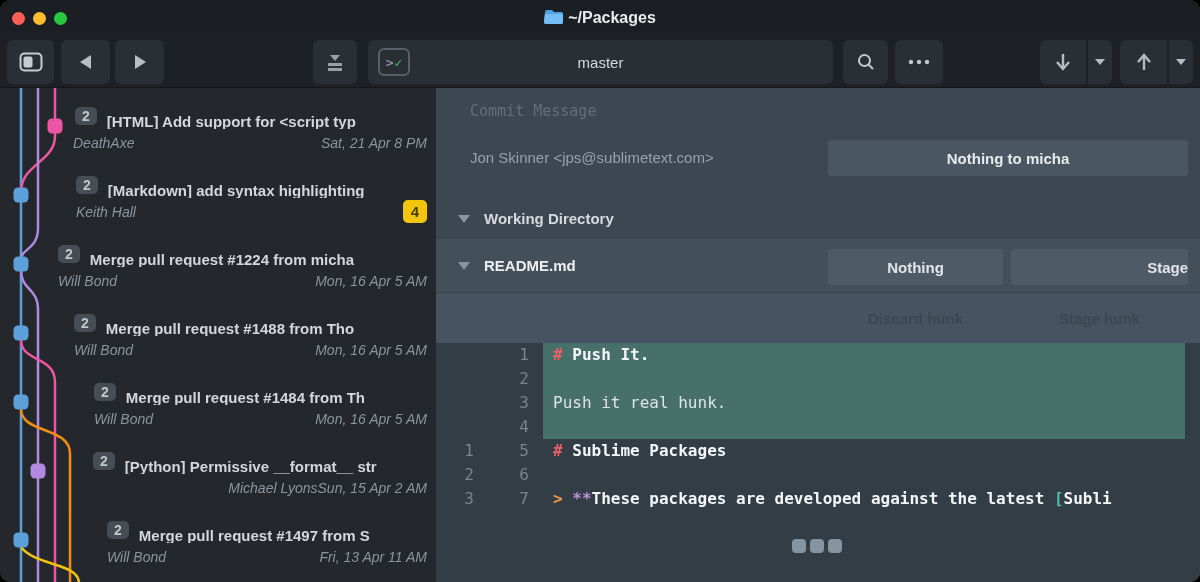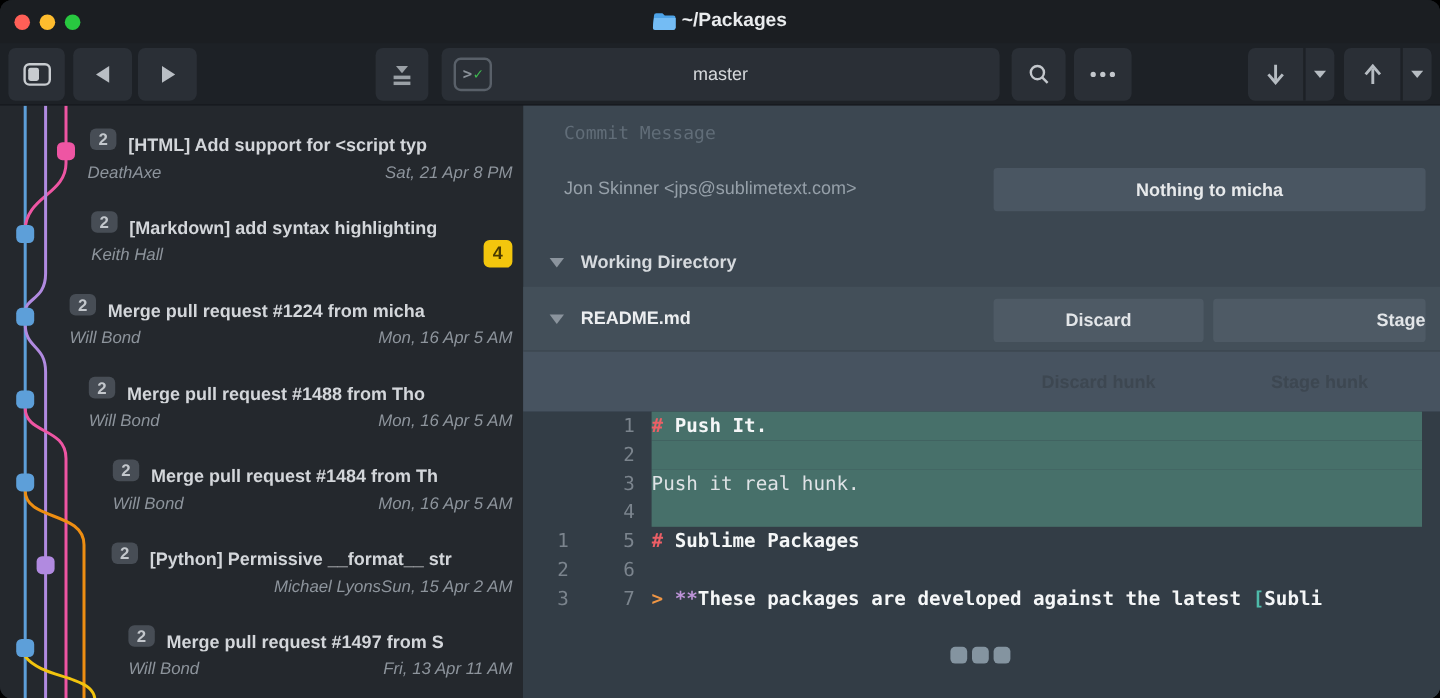--- a/index.html
+++ b/index.html
@@ -13,7 +13,7 @@
               display:flex; align-items:center; justify-content:center; }
   .traffic { position:absolute; left:12px; top:0; height:36px; display:flex; align-items:center; gap:8px; }
   .tl { width:13px; height:13px; border-radius:50%; display:inline-block; }
-  .title-wrap { display:flex; align-items:center; gap:4px; }
+  .title-wrap { display:flex; gap:4px; }
   .win-title { font-size:16px; font-weight:bold; color:#e9ebed; }
 
   

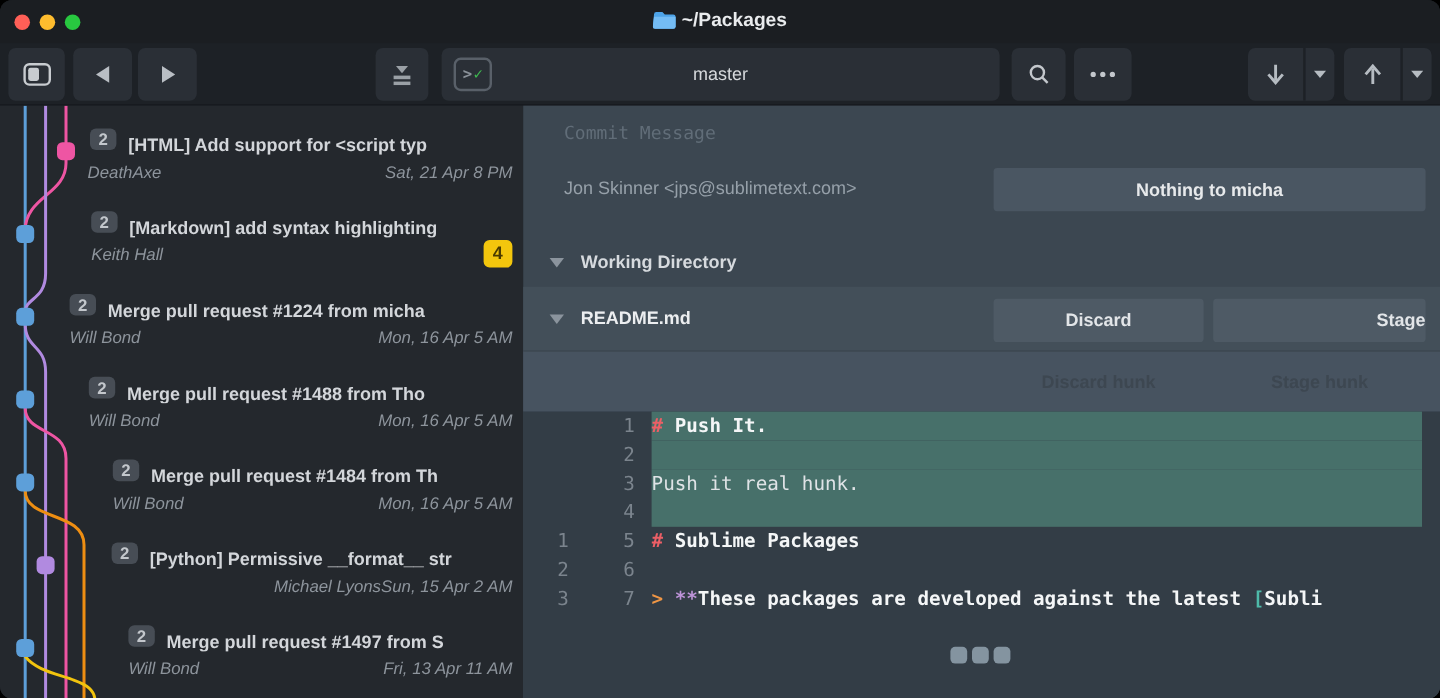--- a/index.html
+++ b/index.html
@@ -292,7 +292,7 @@
     <div class="file-row">
       <span class="tri"></span>
       <span class="file-name">README.md</span>
-      <button class="file-btn btn-discard">Discard</button>
+      <button class="file-btn btn-discard">Nothing</button>
       <button class="file-btn btn-stage">Stage</button>
     </div>
 

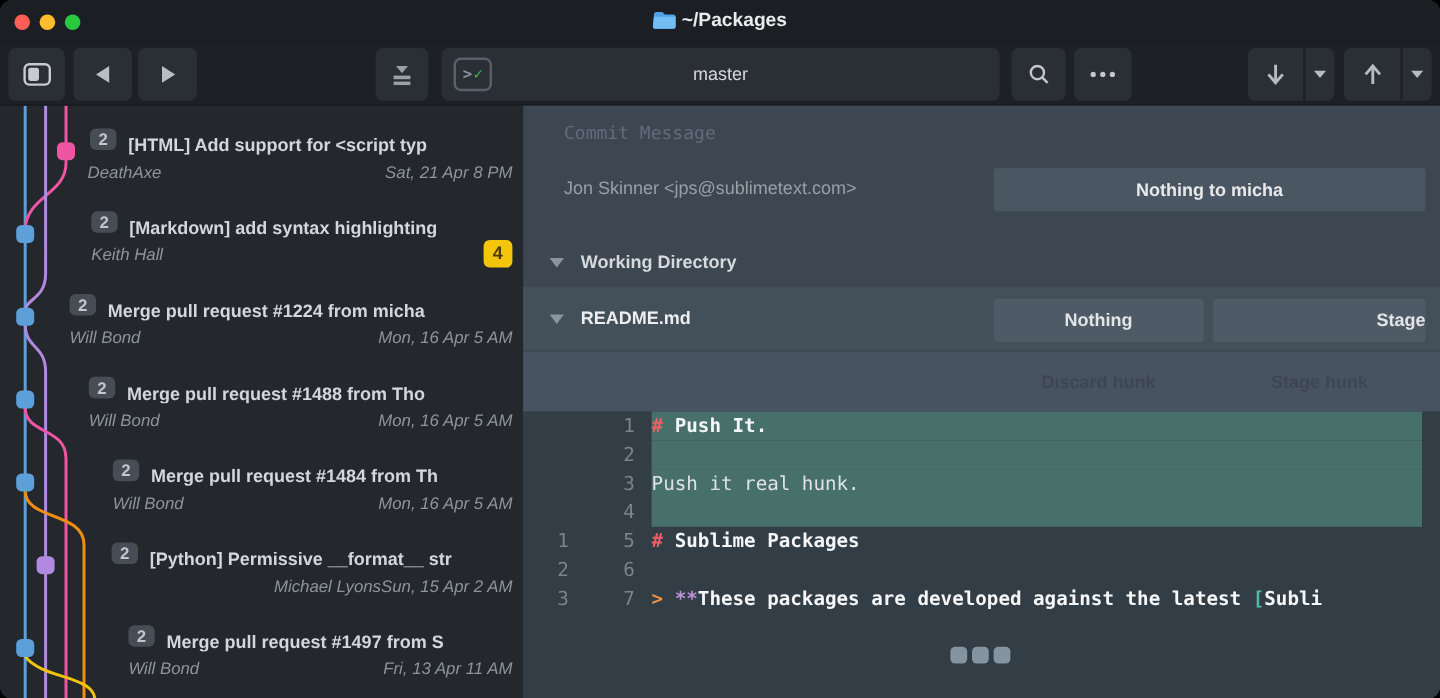--- a/index.html
+++ b/index.html
@@ -80,7 +80,7 @@
   .diff-row { position:absolute; left:0; width:764px; height:24px; line-height:24px; }
   .gut-old { position:absolute; left:0; width:38px; text-align:right; font-size:16px; color:#7b848d; }
   .gut-new { position:absolute; left:38px; width:55px; text-align:right; font-size:16px; color:#7b848d; }
-  .code { position:absolute; left:107px; right:15px; height:24px; padding-left:0; white-space:nowrap;
+  .code { position:absolute; left:107px; right:15px; height:24px; padding-left:10px; white-space:nowrap;
           overflow:hidden; font-size:16px; }
   .code.added { background:#47706a; }
   .tk-plain { color:#dfe3e6; }

